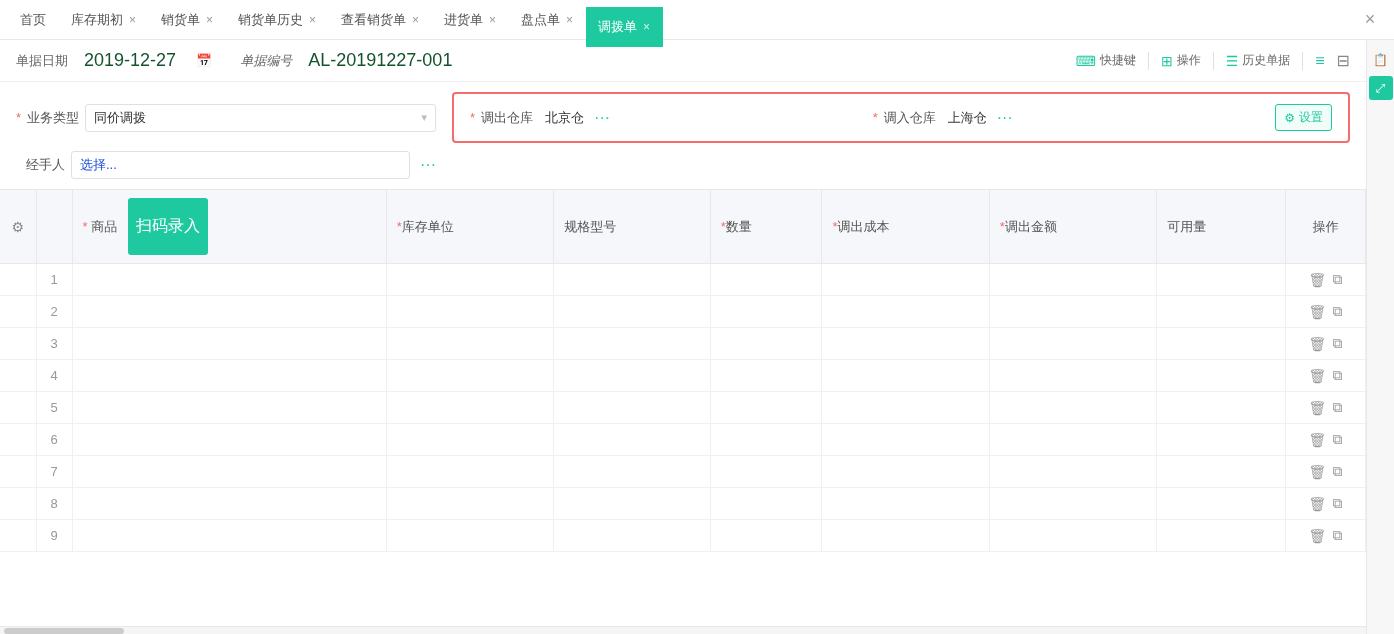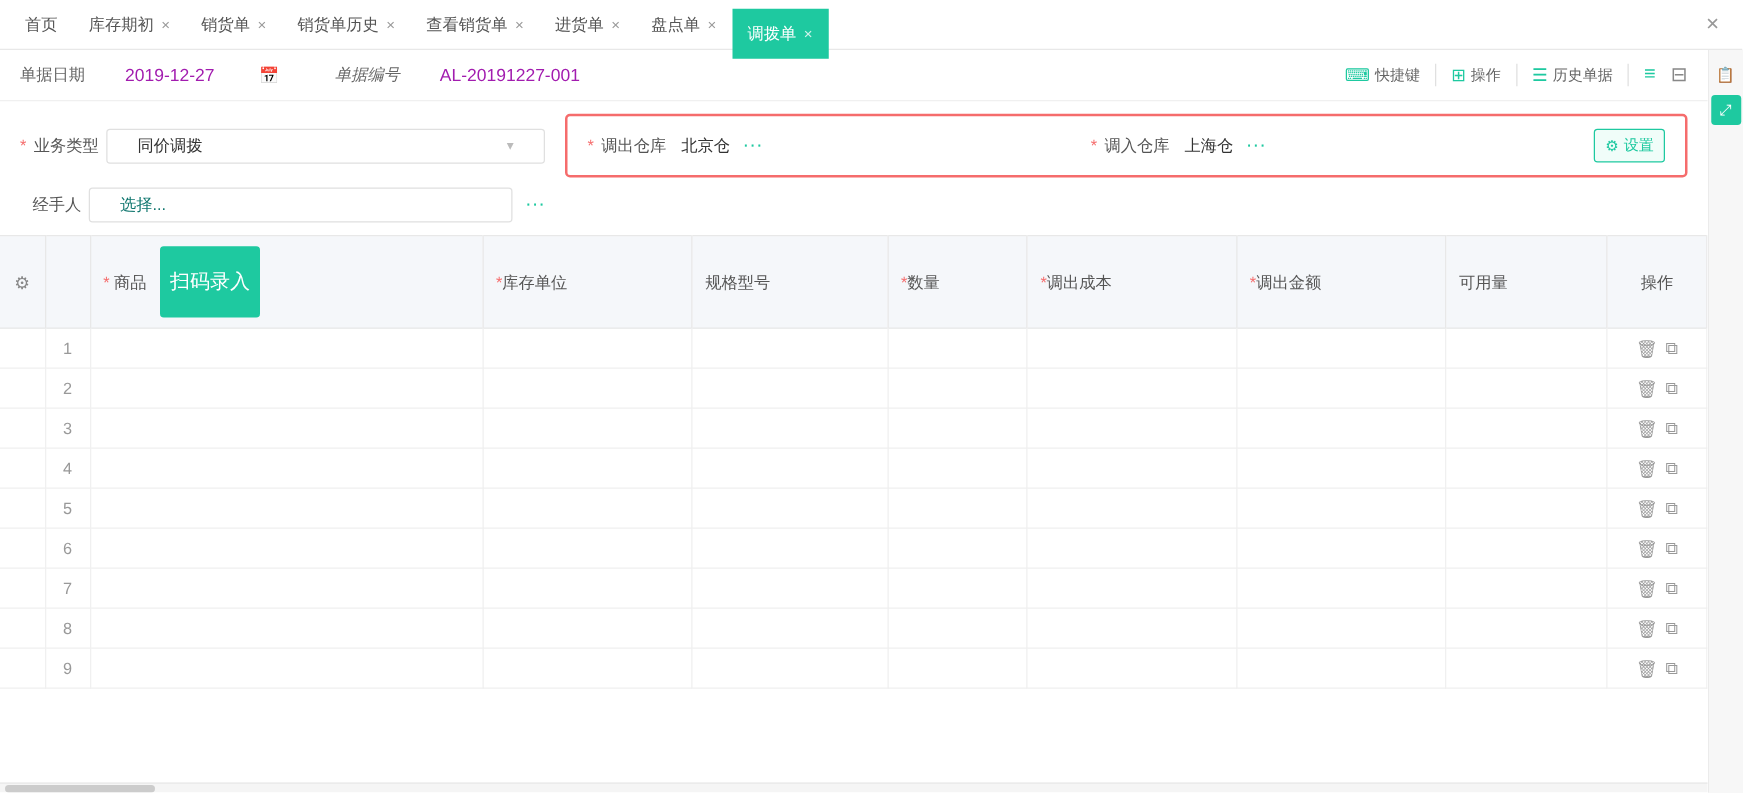--- a/index.html
+++ b/index.html
@@ -58,7 +58,7 @@
       align-items: center;
       padding: 10px 16px;
       border-bottom: 1px solid #f0f0f0;
-      gap: 32px;
+      gap: 16px;
     }
     .toolbar-label { color: #666; font-size: 13px; }
     .toolbar-value { color: #a21caf; font-size: 14px; }

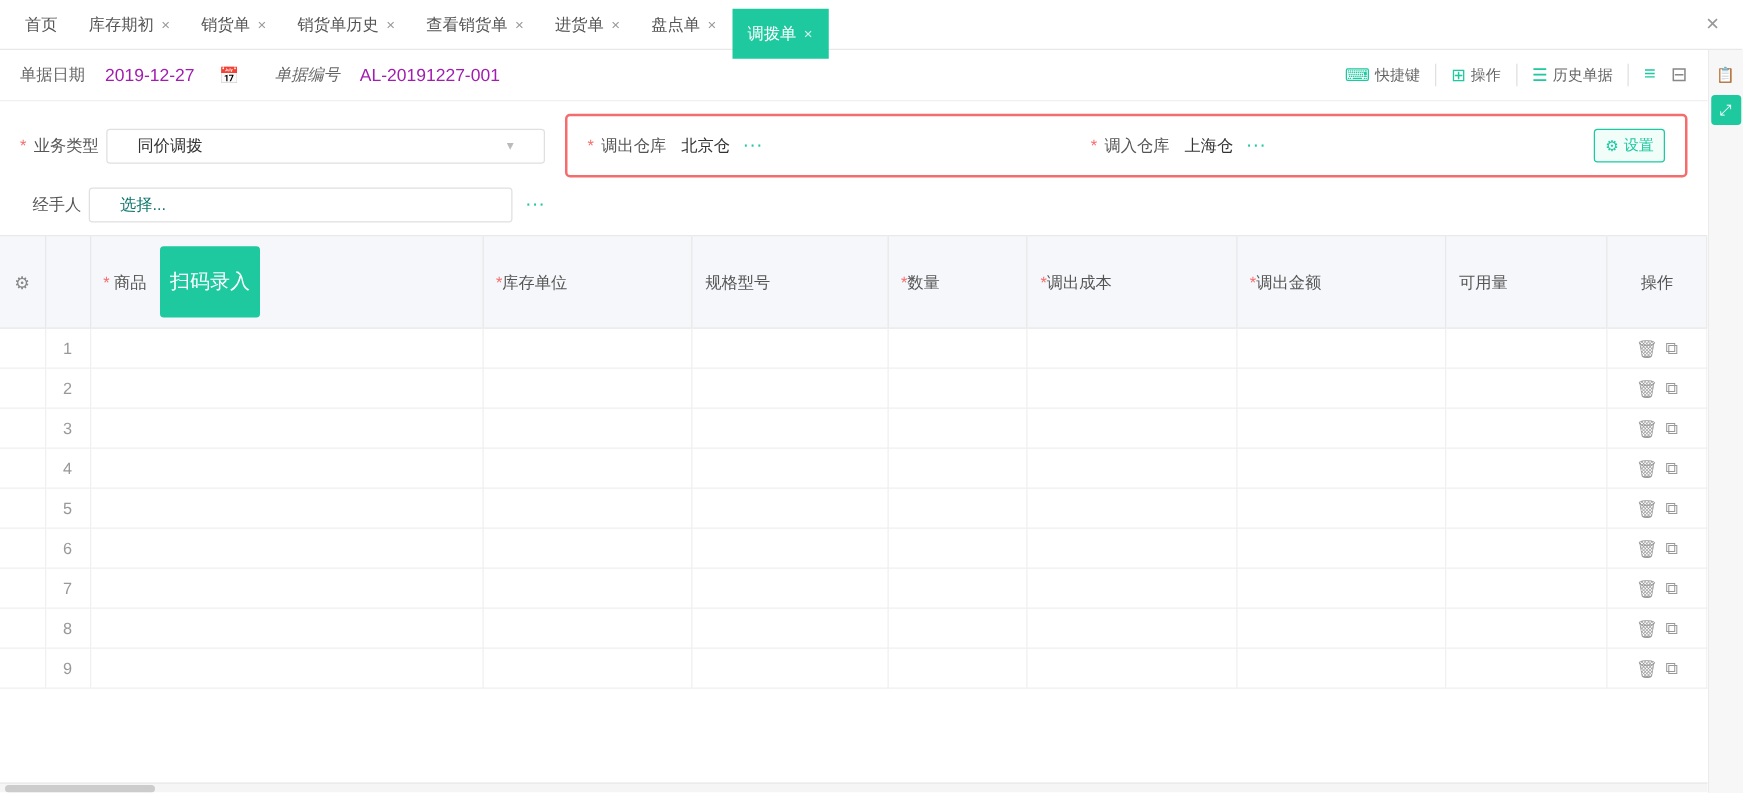--- a/index.html
+++ b/index.html
@@ -61,7 +61,7 @@
       gap: 16px;
     }
     .toolbar-label { color: #666; font-size: 13px; }
-    .toolbar-value { color: #a21caf; font-size: 14px; }
+    .toolbar-value { color: #14532d; font-size: 18px; }
     .toolbar-date-icon { color: #1ec9a0; margin-left: 4px; cursor: pointer; }
     .toolbar-actions {
       margin-left: auto;

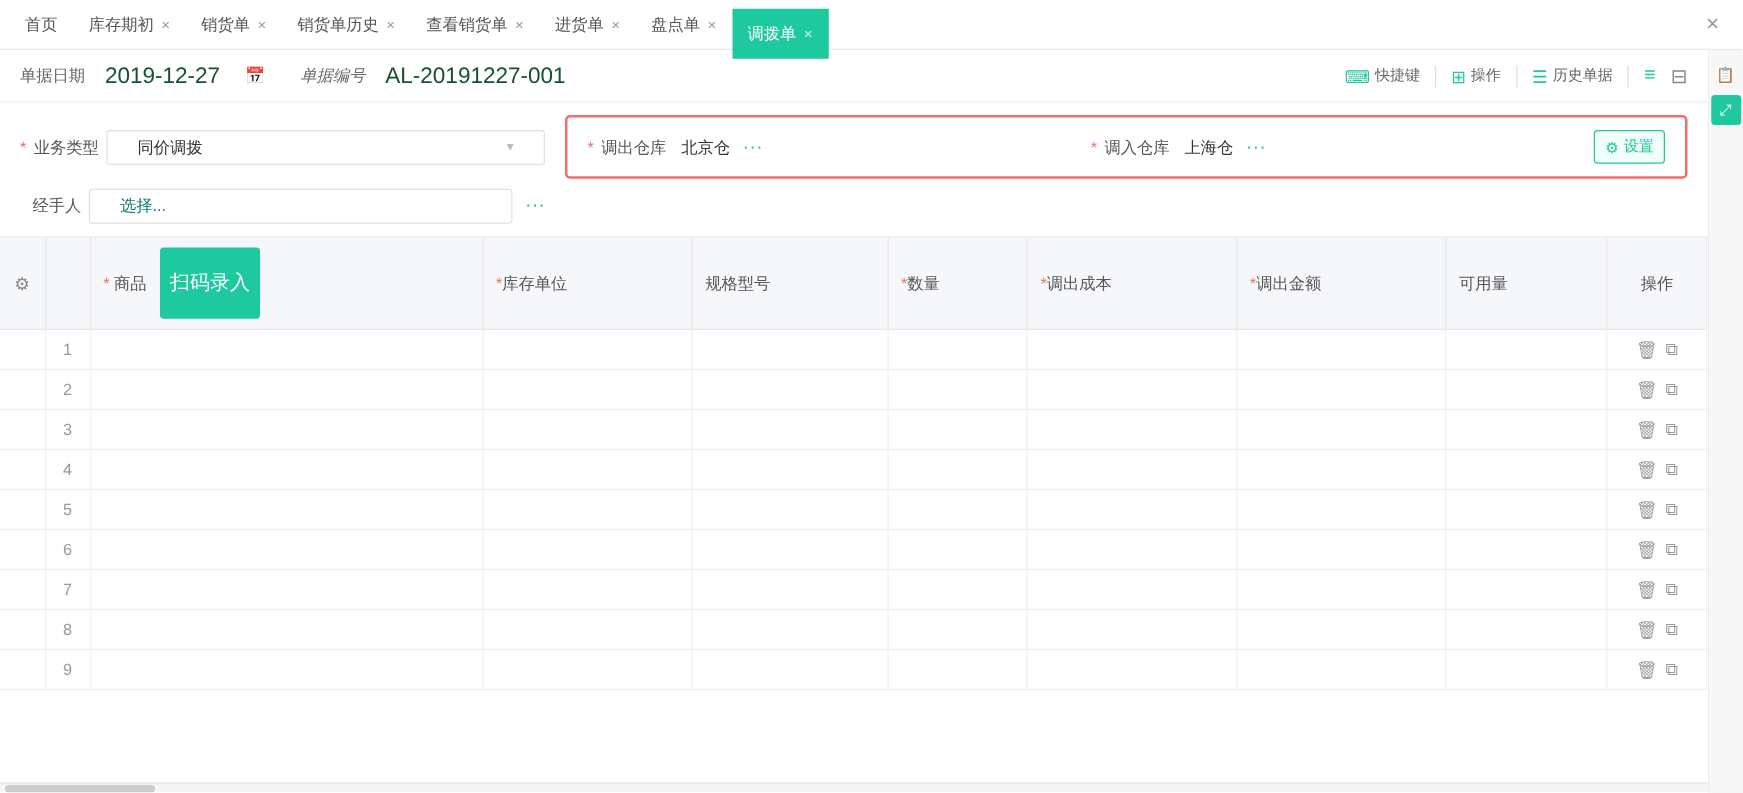--- a/index.html
+++ b/index.html
@@ -115,7 +115,7 @@
       align-items: center;
       border: 1px solid #e0e0e0;
       border-radius: 3px;
-      padding: 4px 24px;
+      padding: 4px 8px;
       min-width: 160px;
       background: #fff;
       cursor: pointer;

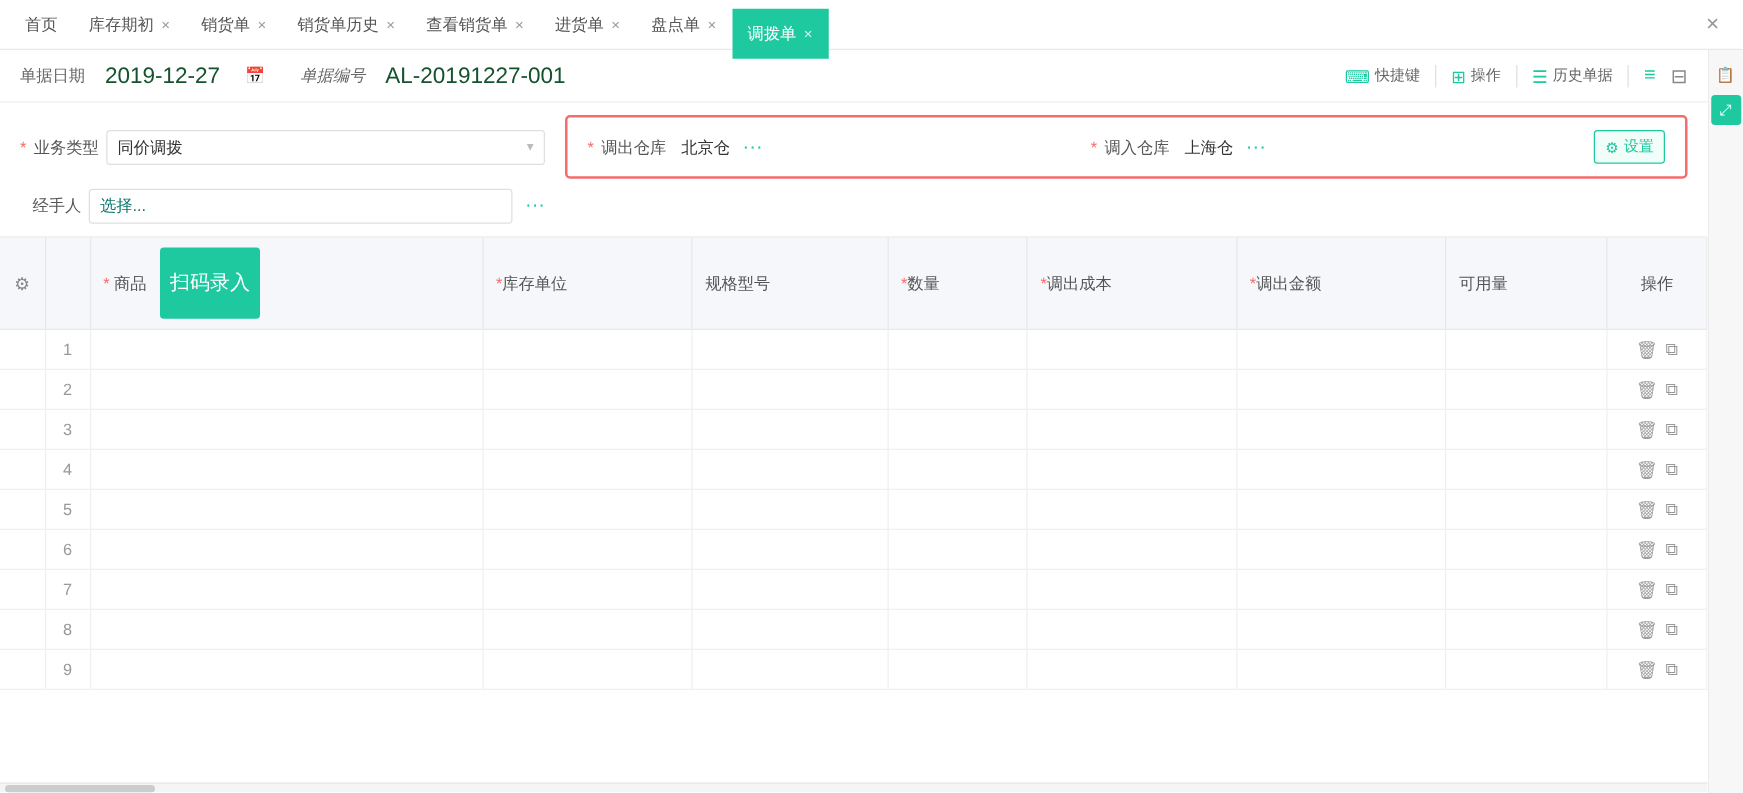--- a/index.html
+++ b/index.html
@@ -373,7 +373,7 @@
     <div class="form-row">
       <div class="form-field" style="max-width:420px;">
         <span class="field-label" style="padding-left:10px;text-align:right;">经手人</span>
-        <div class="field-value-box" style="color:#0f766e;">
+        <div class="field-value-box" style="color:#1d4ed8;">
           <span>选择...</span>
         </div>
         <span class="field-more">···</span>

